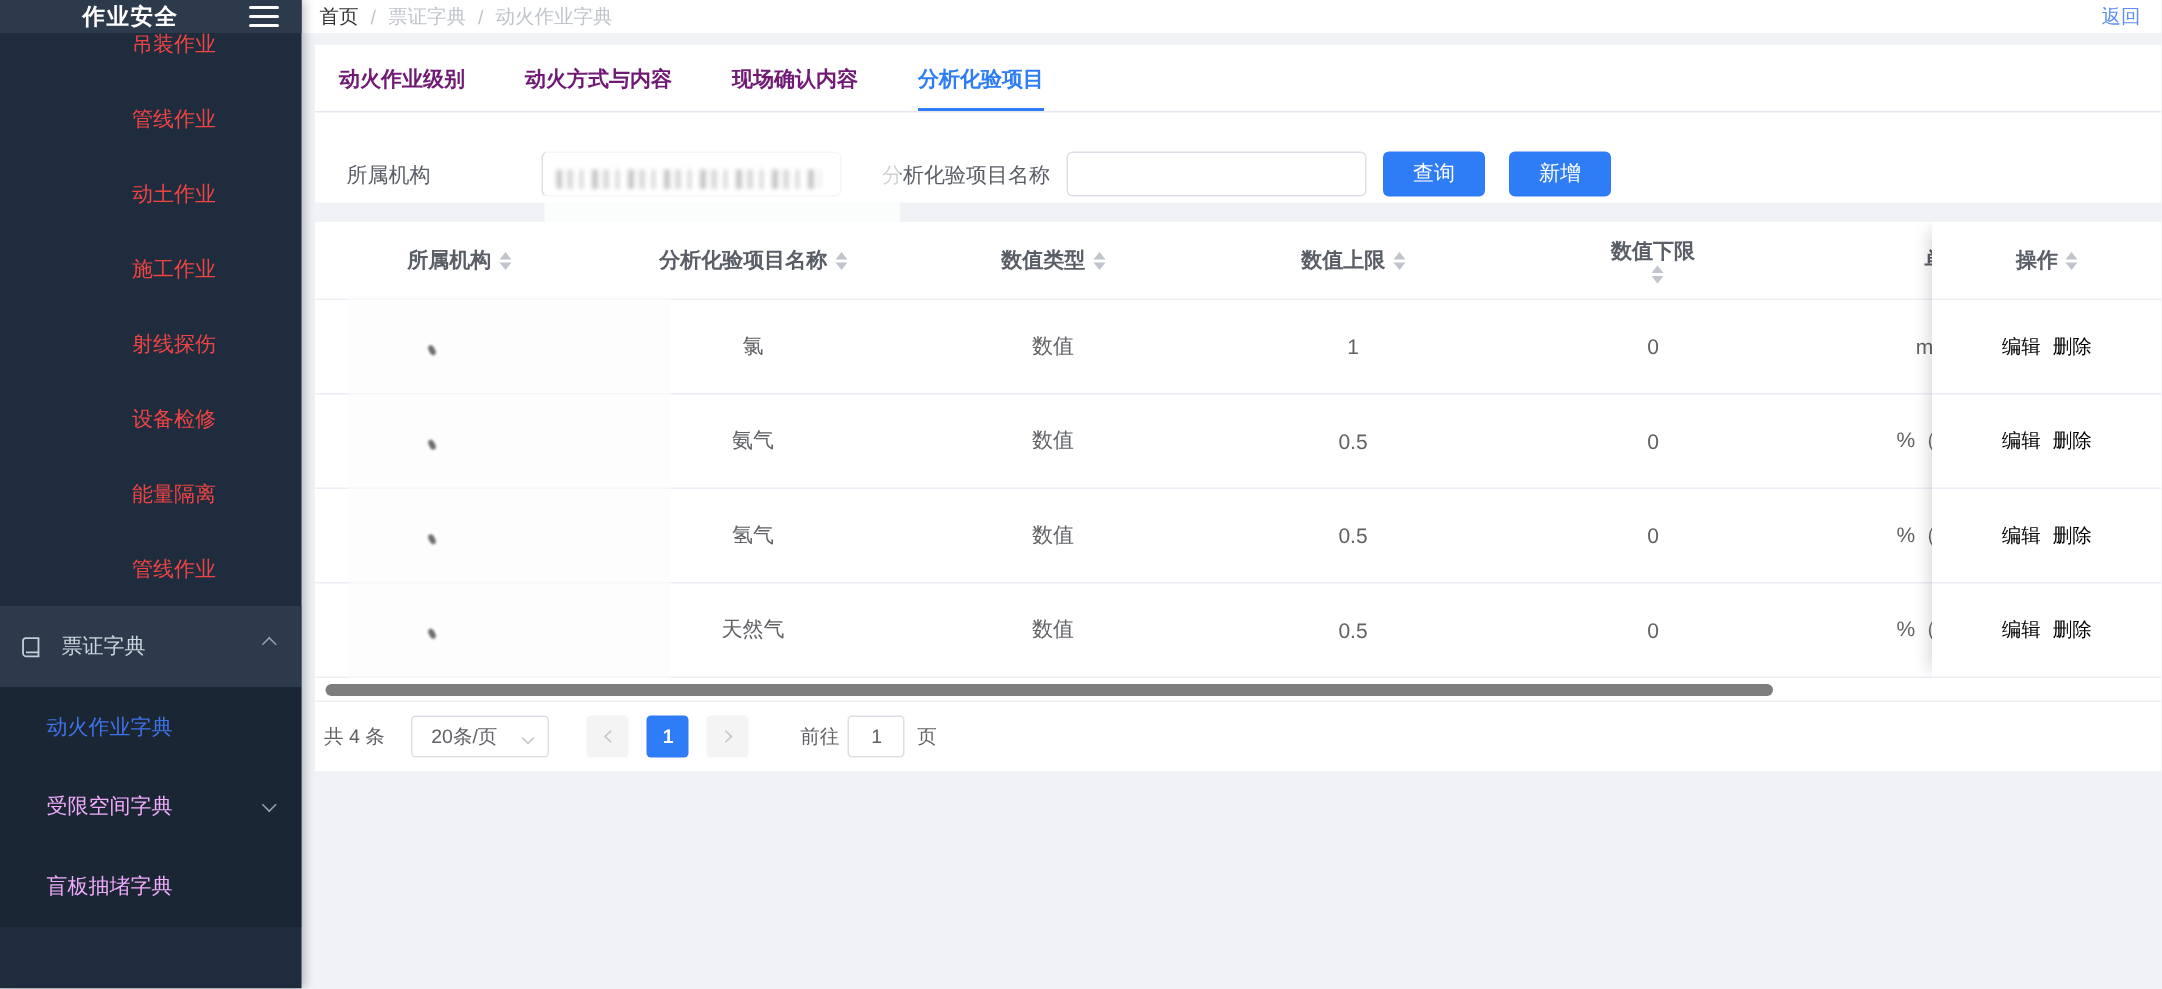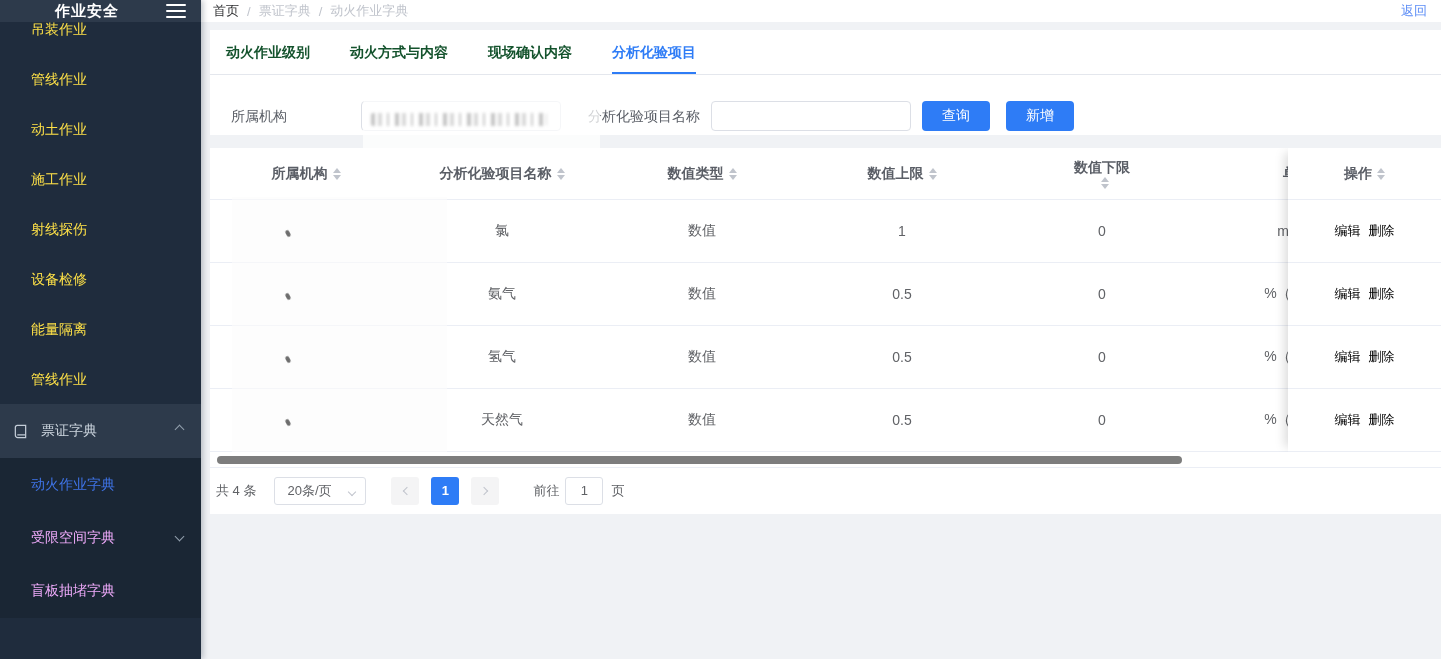--- a/index.html
+++ b/index.html
@@ -15,7 +15,7 @@
   .hamburger i { display:block; height:2px; background:#fff; border-radius:1px; }
   .menu { position:absolute; top:22px; left:0; right:0; bottom:0; overflow:hidden; }
   .menu-list { margin-top:-18px; }
-  .menu-item { height:50px; line-height:50px; padding-left:31px; font-size:14px; color:#fde047; cursor:pointer; white-space:nowrap; }
+  .menu-item { height:50px; line-height:50px; padding-left:31px; font-size:14px; color:#ef4444; cursor:pointer; white-space:nowrap;text-align:center; }
   .menu-section { position:relative; height:54px; display:flex; align-items:center; padding-left:13px; background:#2d3a4b; color:#cdd6df; font-size:14px; cursor:pointer; }
   .menu-section .book { display:inline-flex; margin-right:13px; }
   .submenu { background:#1a2634; min-height:160px; }

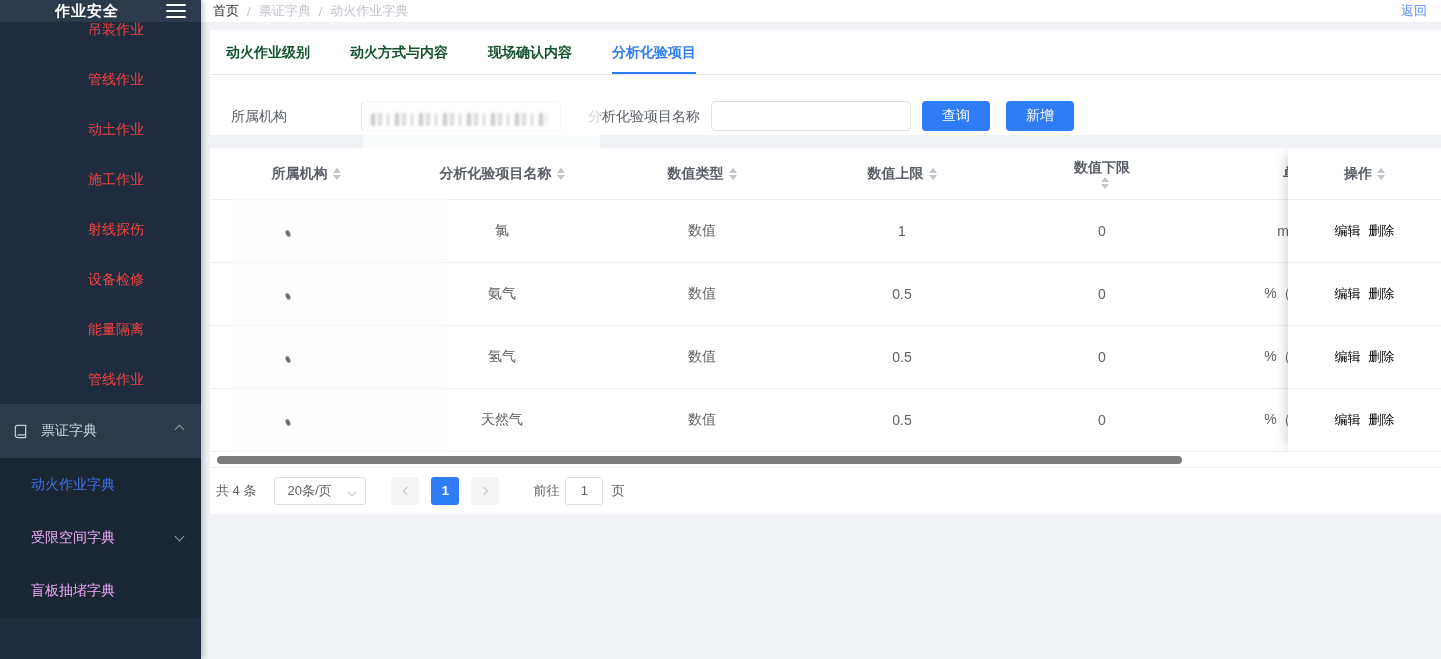--- a/index.html
+++ b/index.html
@@ -40,7 +40,7 @@
 
   
   .tabs { position:relative; height:45px; padding-left:16px; border-bottom:1px solid #e4e7ed; display:flex; }
-  .tab { height:44px; line-height:44px; margin-right:40px; font-size:14px; font-weight:bold; color:#14532d; cursor:pointer; border-bottom:2px solid transparent; }
+  .tab { height:44px; line-height:44px; margin-right:40px; font-size:14px; font-weight:bold; color:#701a75; cursor:pointer; border-bottom:2px solid transparent; }
   .tab.active { color:#2e7cf6; border-bottom-color:#2e7cf6; }
 
   

